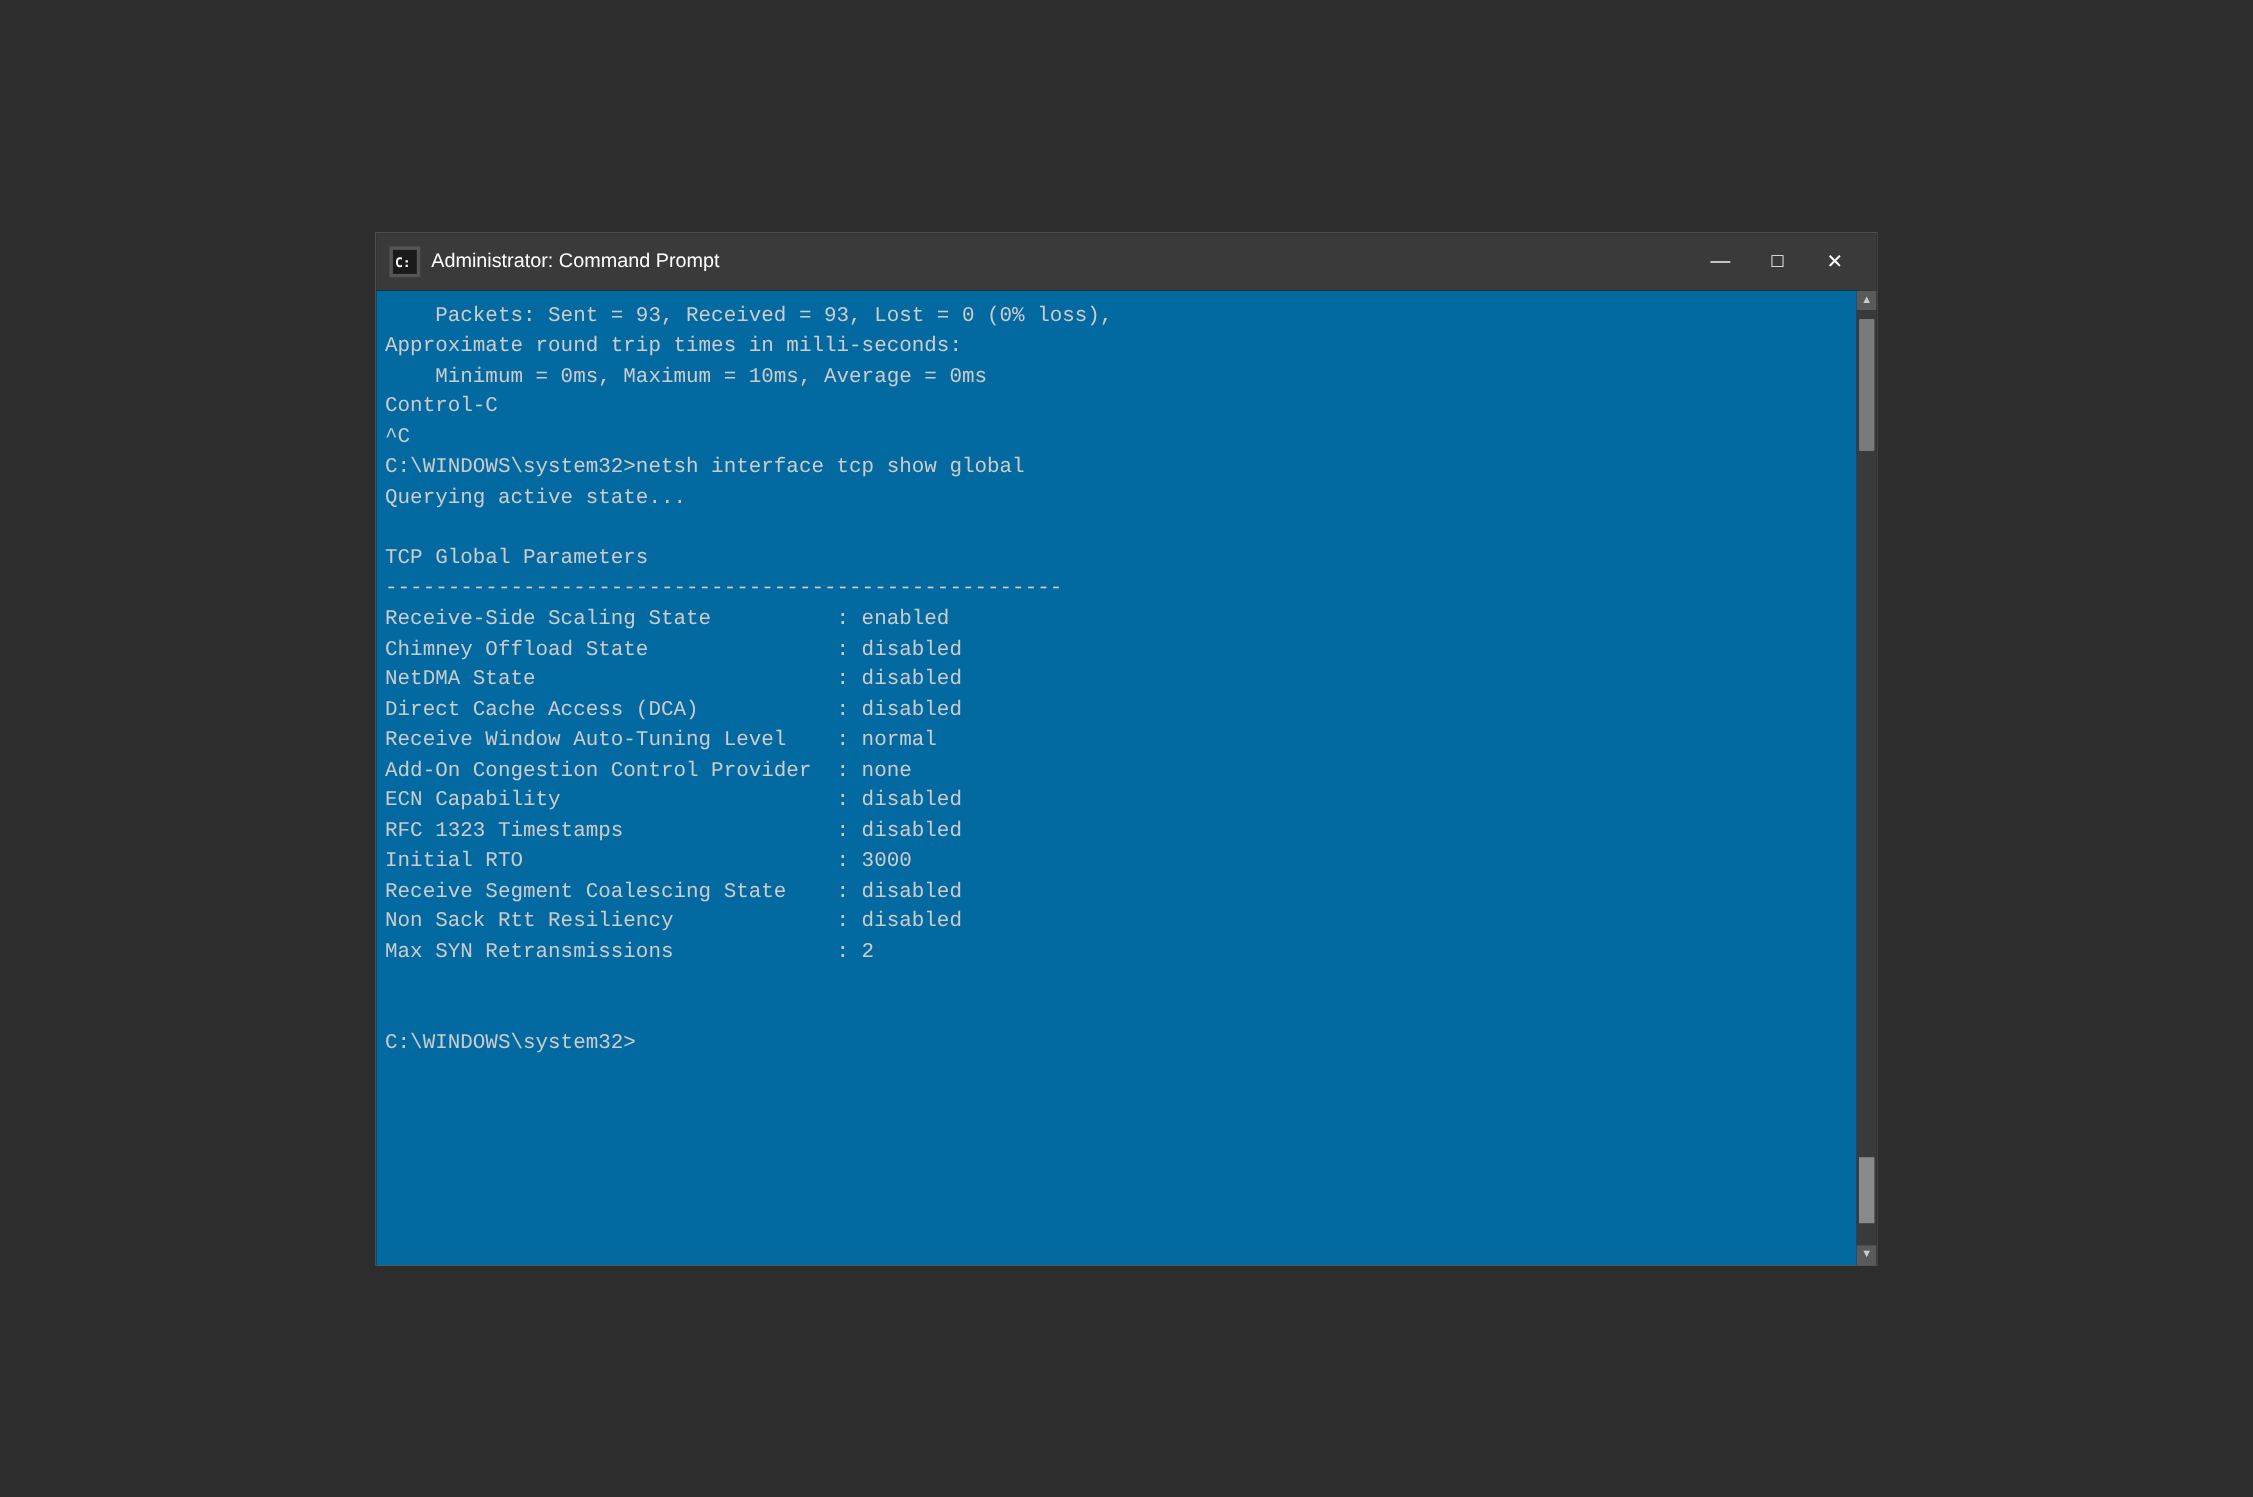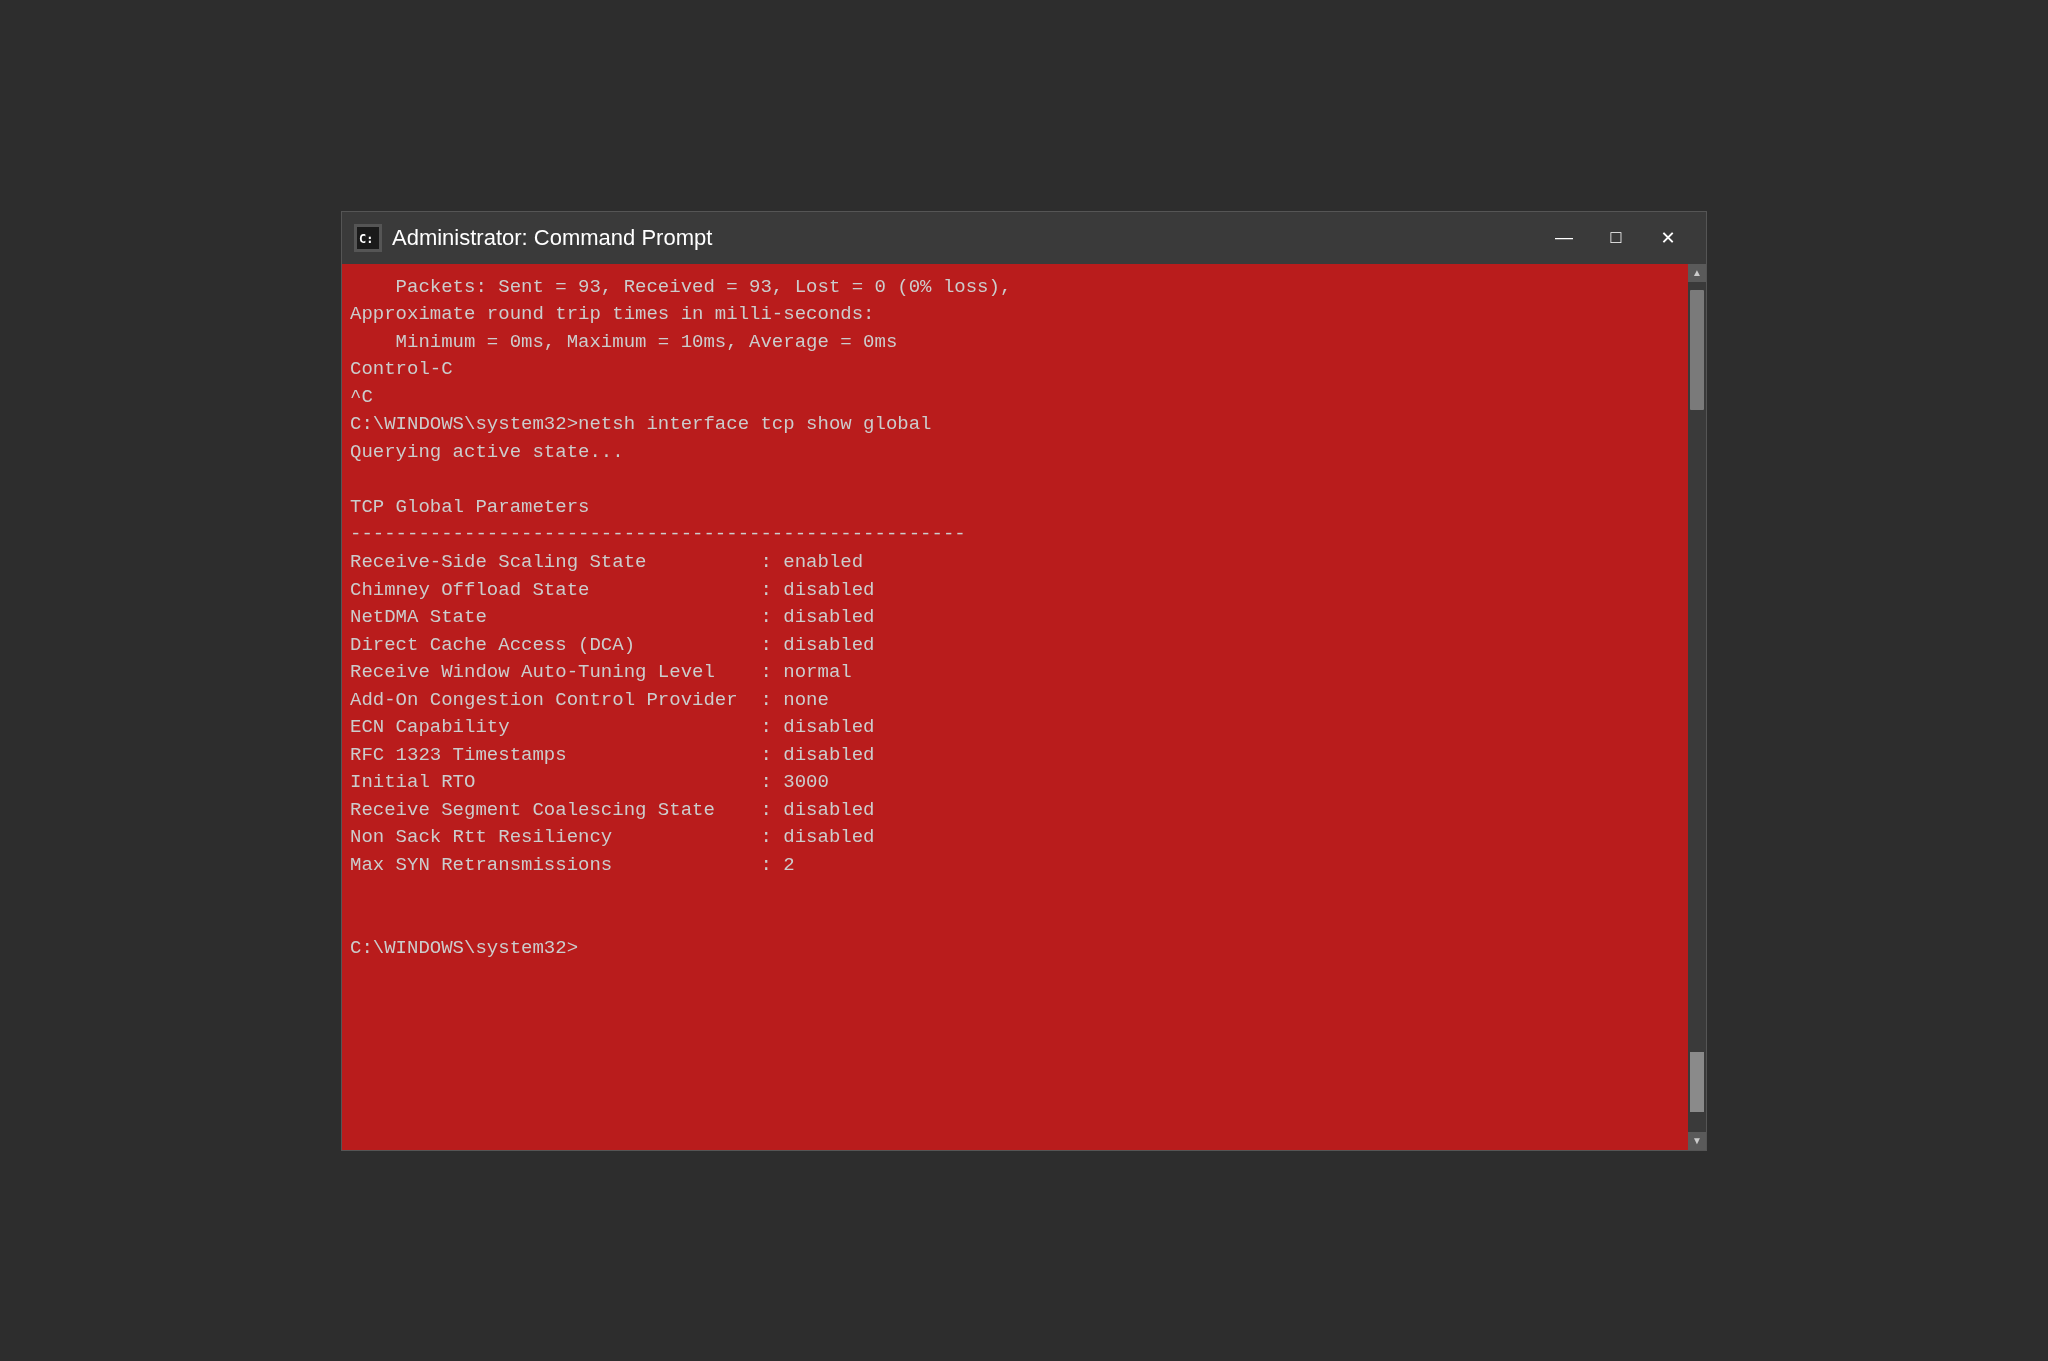--- a/index.html
+++ b/index.html
@@ -52,7 +52,7 @@
 
     .title-bar-title {
       color: #ffffff;
-      font-size: 22px;
+      font-size: 18px;
       font-weight: 400;
       flex: 1;
       font-family: 'Segoe UI', Arial, sans-serif;

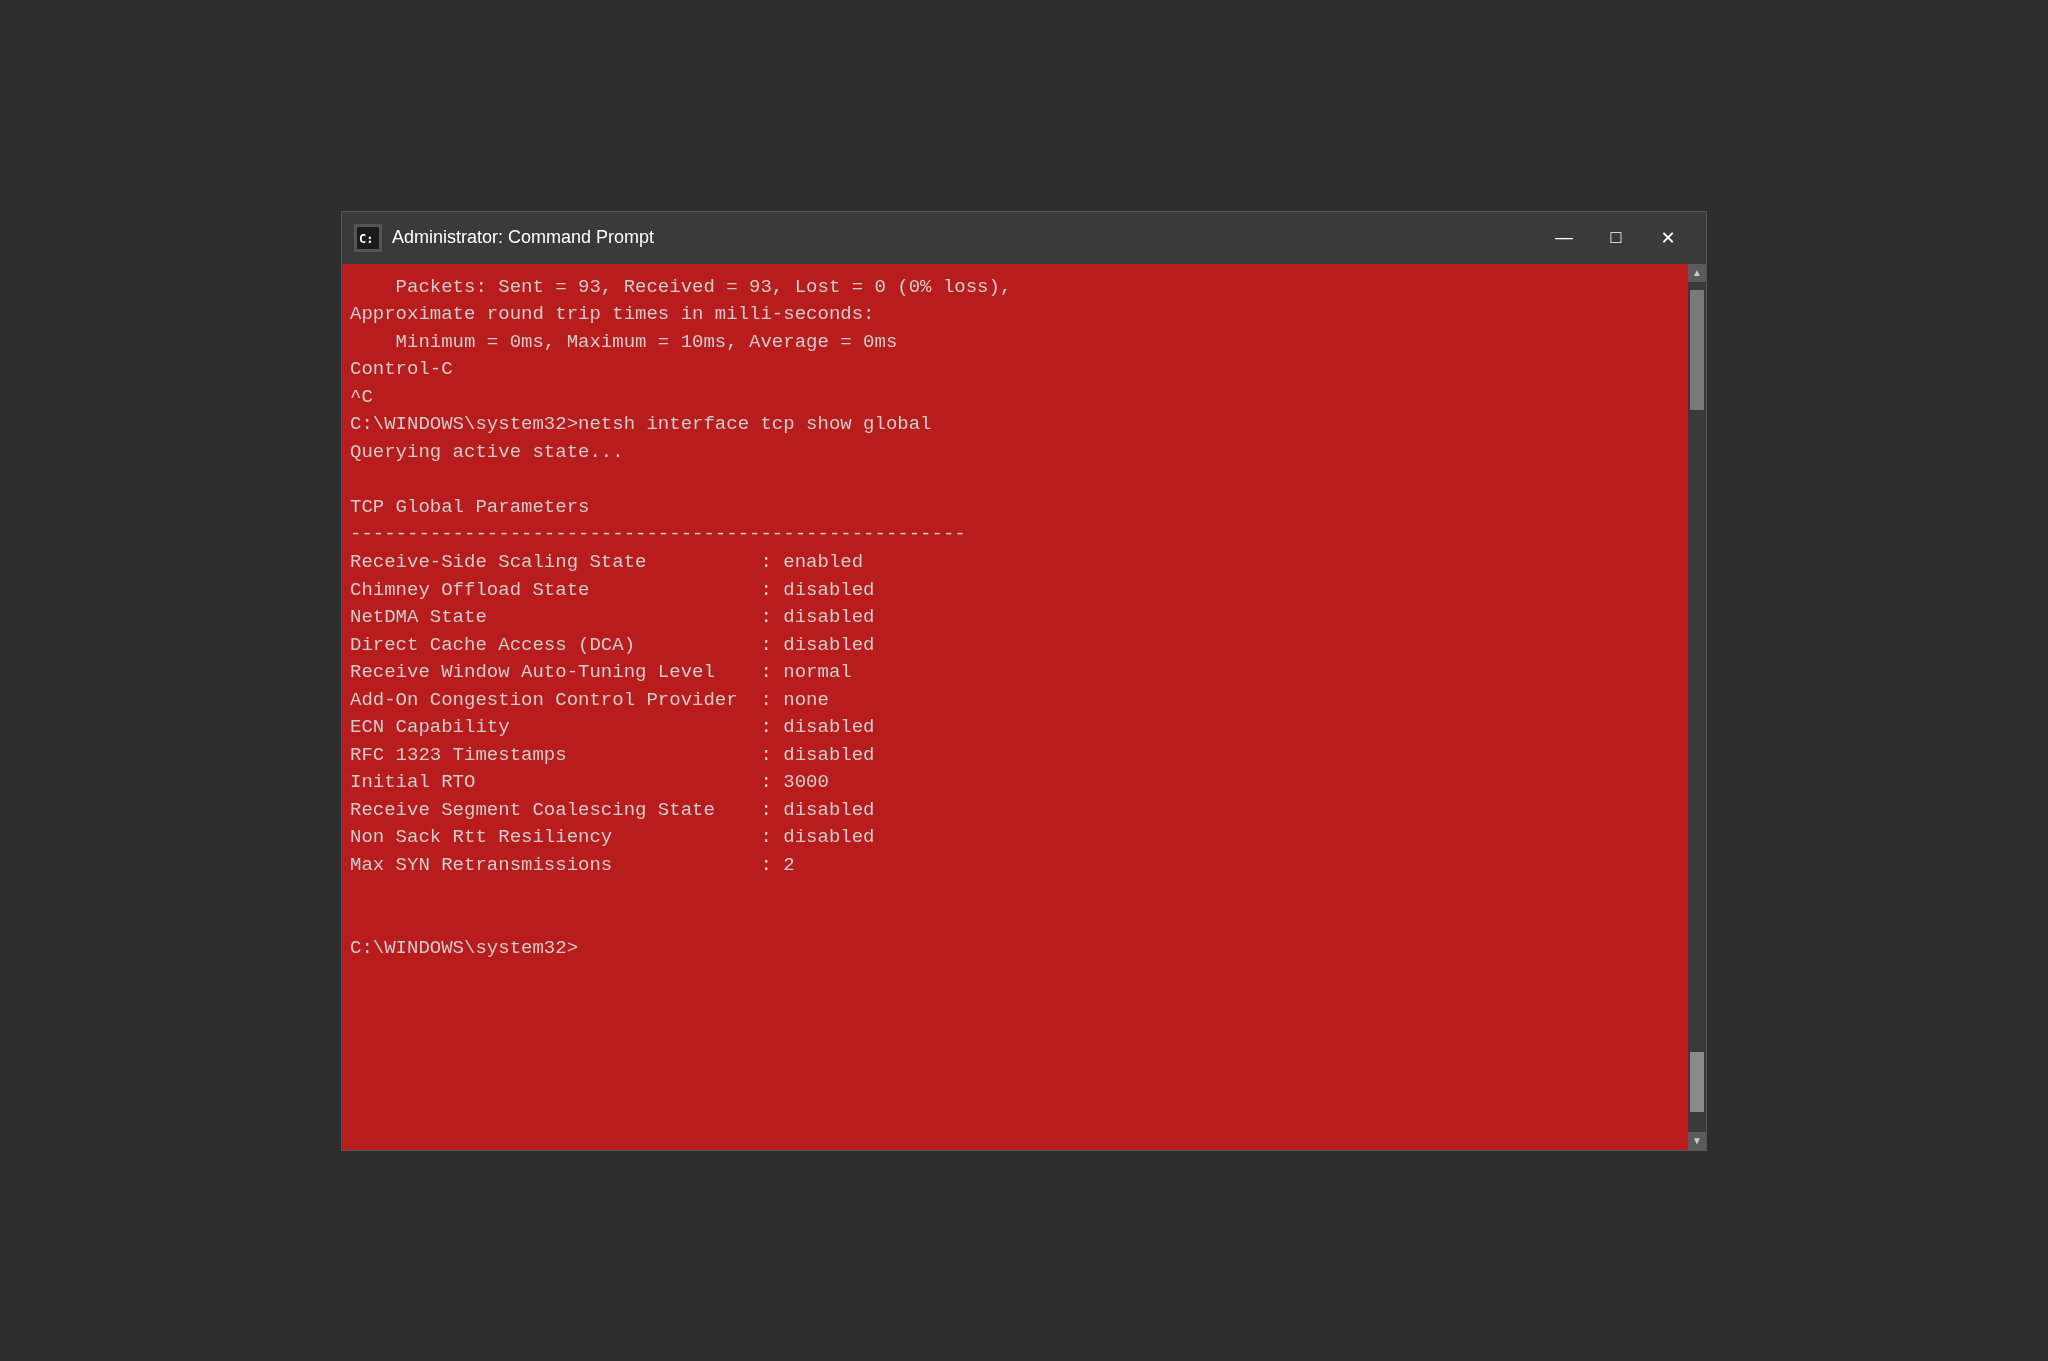--- a/index.html
+++ b/index.html
@@ -84,7 +84,7 @@
 
     .terminal-content {
       flex: 1;
-      background: #b91c1c;
+      background: #0369a1;
       color: #cccccc;
       font-family: 'Courier New', Consolas, monospace;
       font-size: 19px;

